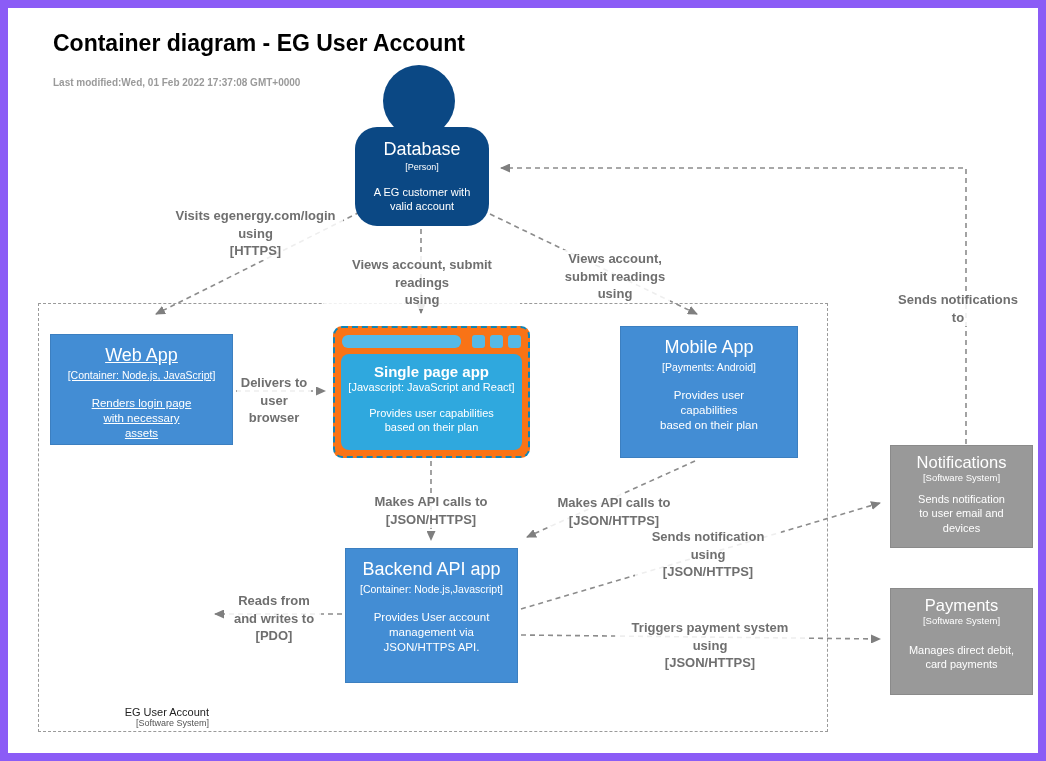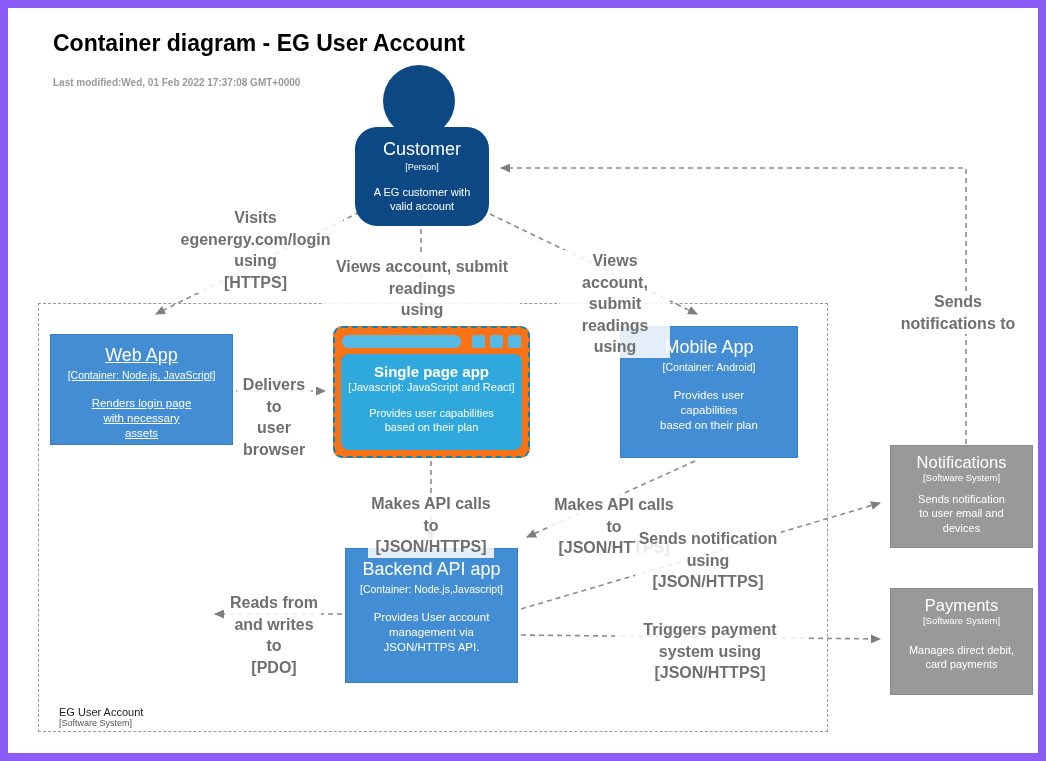--- a/index.html
+++ b/index.html
@@ -113,7 +113,7 @@
 
   <div class="person-head"></div>
   <div class="node person-body">
-    <span class="node-title">Customer</span>
+    <span class="node-title">Database</span>
     <span class="node-sub">[Person]</span>
     <span class="node-desc">A EG customer with
 valid account</span>

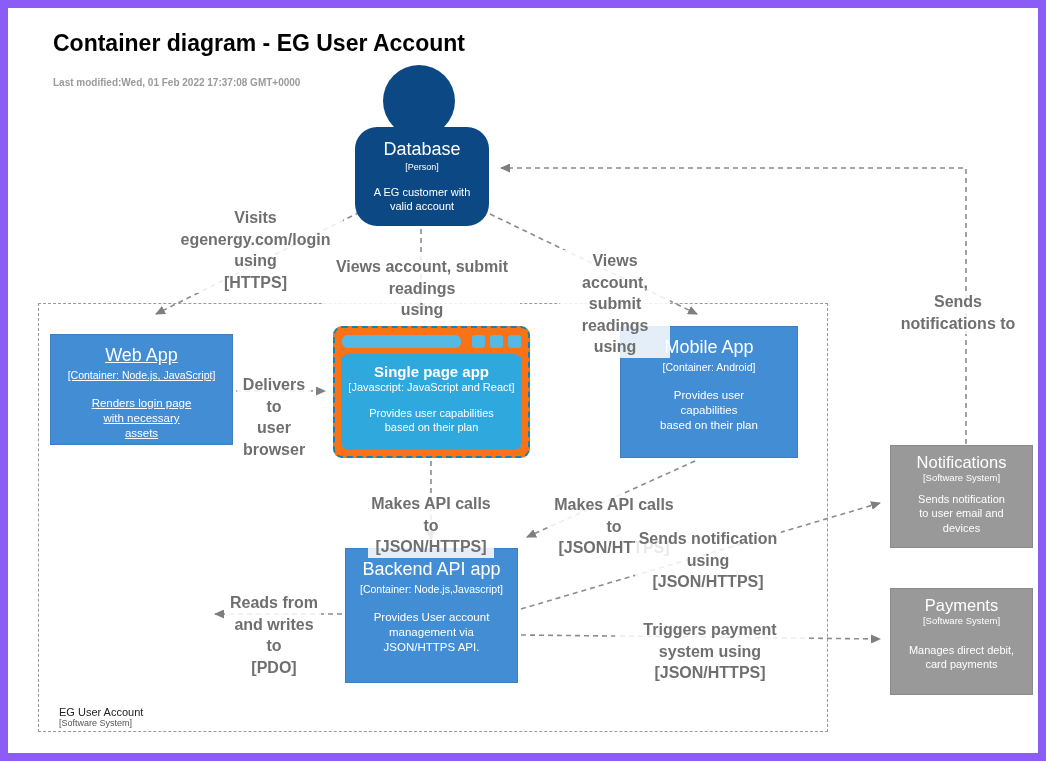--- a/index.html
+++ b/index.html
@@ -61,7 +61,7 @@
   .db-text .node-desc { font-size:11px; margin-top:8px; }
 
   .edge-label {
-    position:absolute; font-size:16px; font-weight:bold; color:#6f6f6f;
+    position:absolute; font-size:13px; font-weight:bold; color:#6f6f6f;
     text-align:center; white-space:pre-line; line-height:1.35;
     background:rgba(255,255,255,0.85);
   }

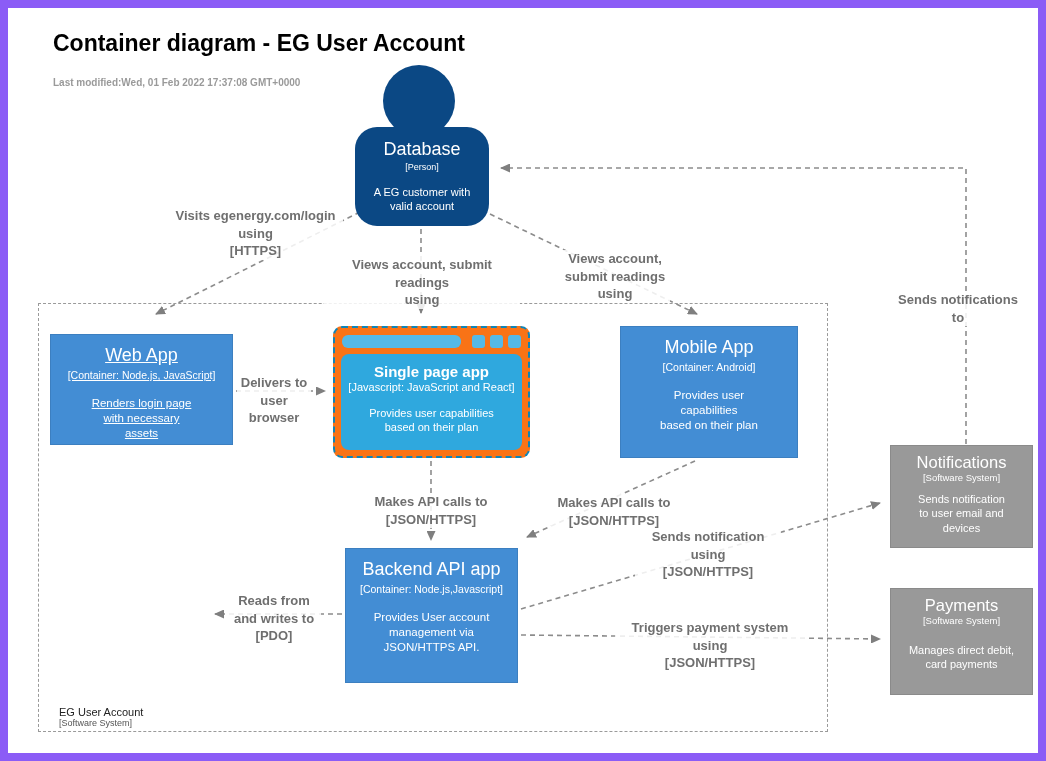--- a/index.html
+++ b/index.html
@@ -144,7 +144,7 @@
 
   <div class="node container-box mobile-app">
     <span class="node-title">Mobile App</span>
-    <span class="node-sub">[Container: Android]</span>
+    <span class="node-sub">[Payments: Android]</span>
     <span class="node-desc">Provides user
 capabilities
 based on their plan</span>

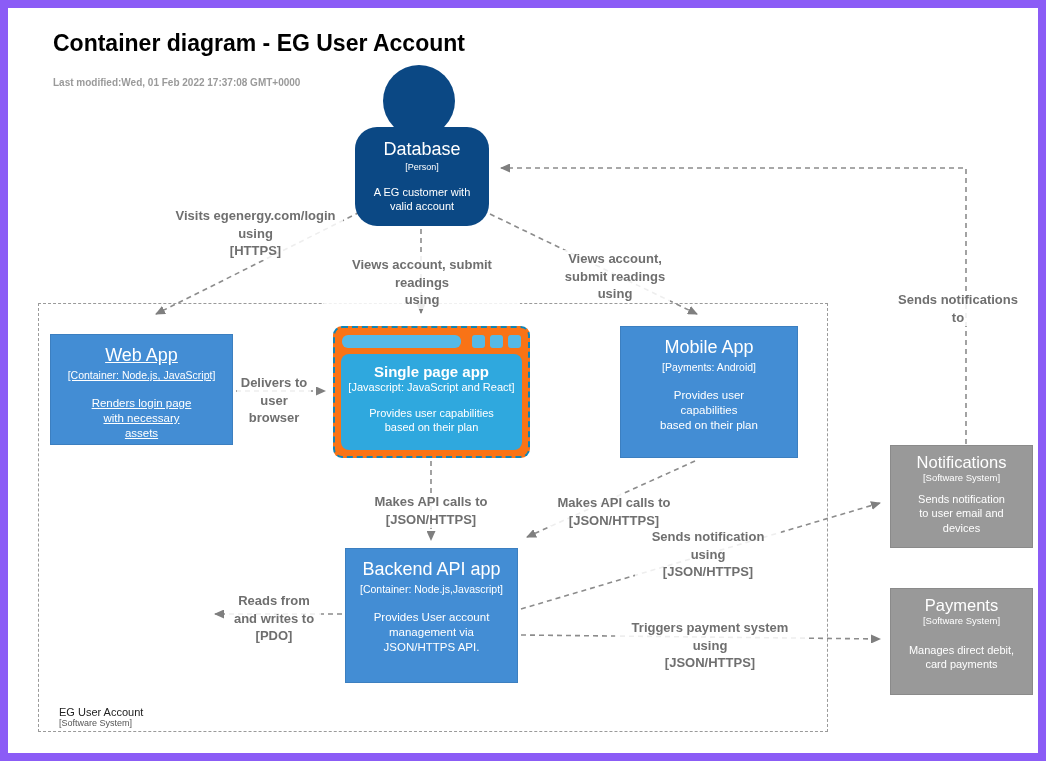--- a/index.html
+++ b/index.html
@@ -18,7 +18,7 @@
     position:absolute; left:30px; top:295px; width:790px; height:429px;
     border:1px dashed #9a9a9a;
   }
-  .boundary-label { position:absolute; left:20px; bottom:3px; width:150px; text-align:left; }
+  .boundary-label { position:absolute; left:20px; bottom:3px; width:150px; text-align:right; }
   .boundary-name { font-size:11px; color:#222; }
   .boundary-type { font-size:9px; color:#555; }
 

